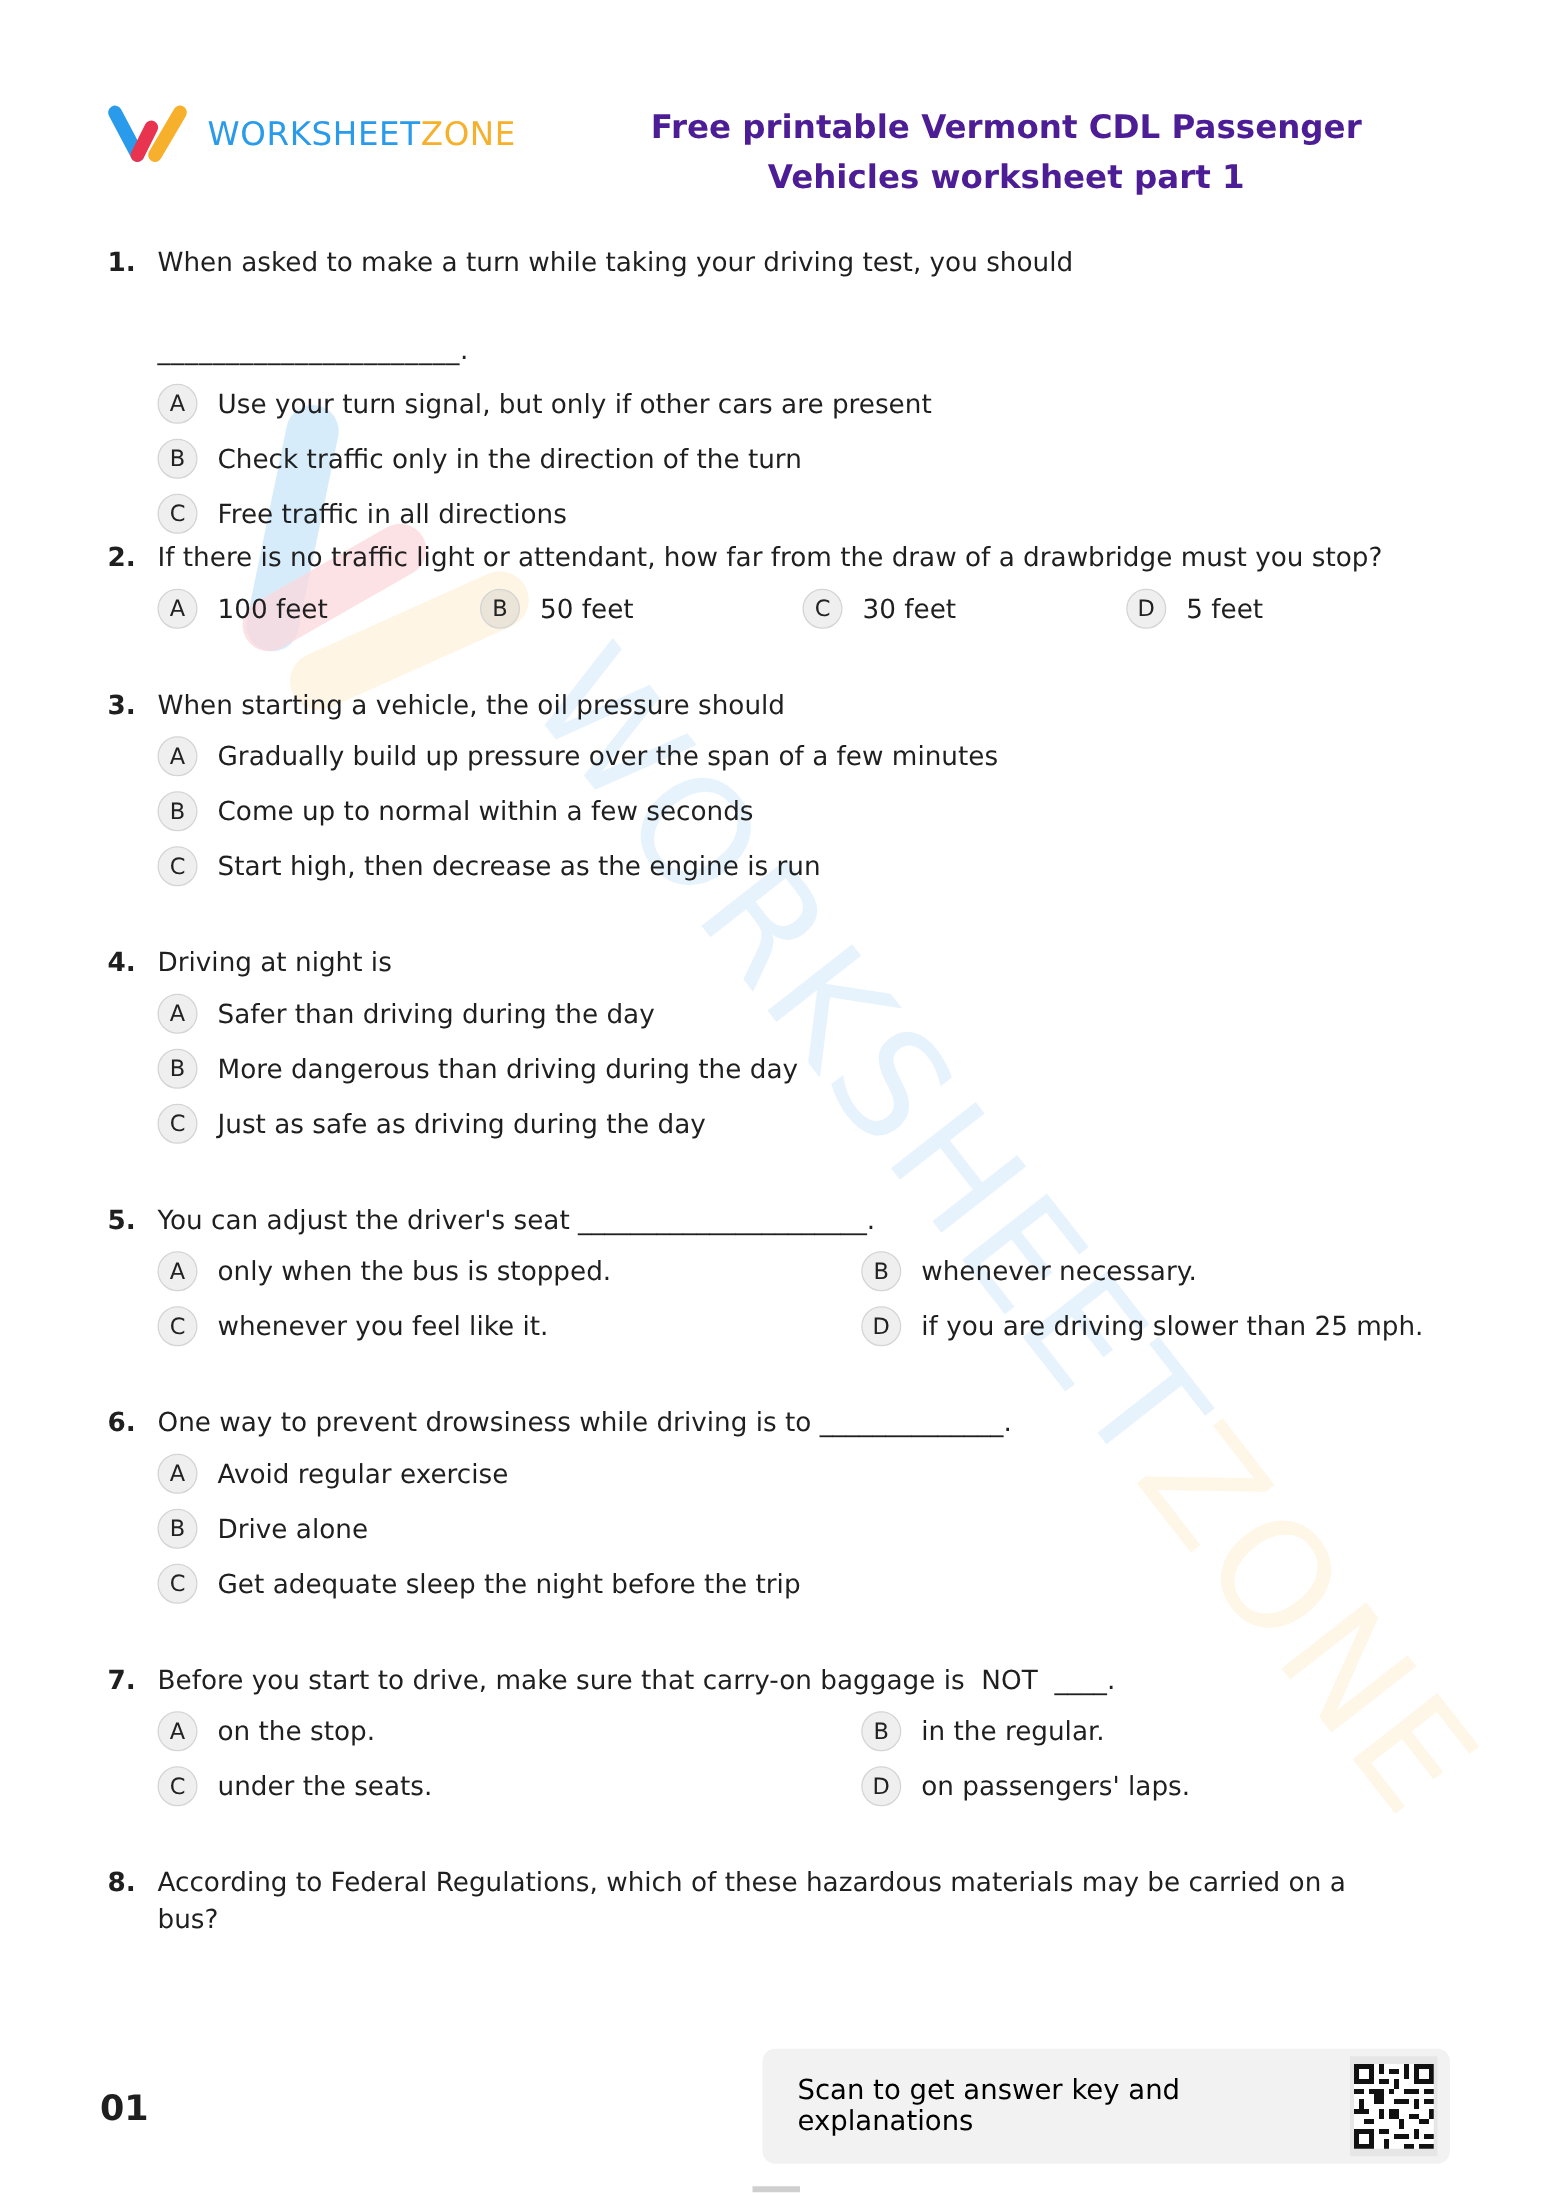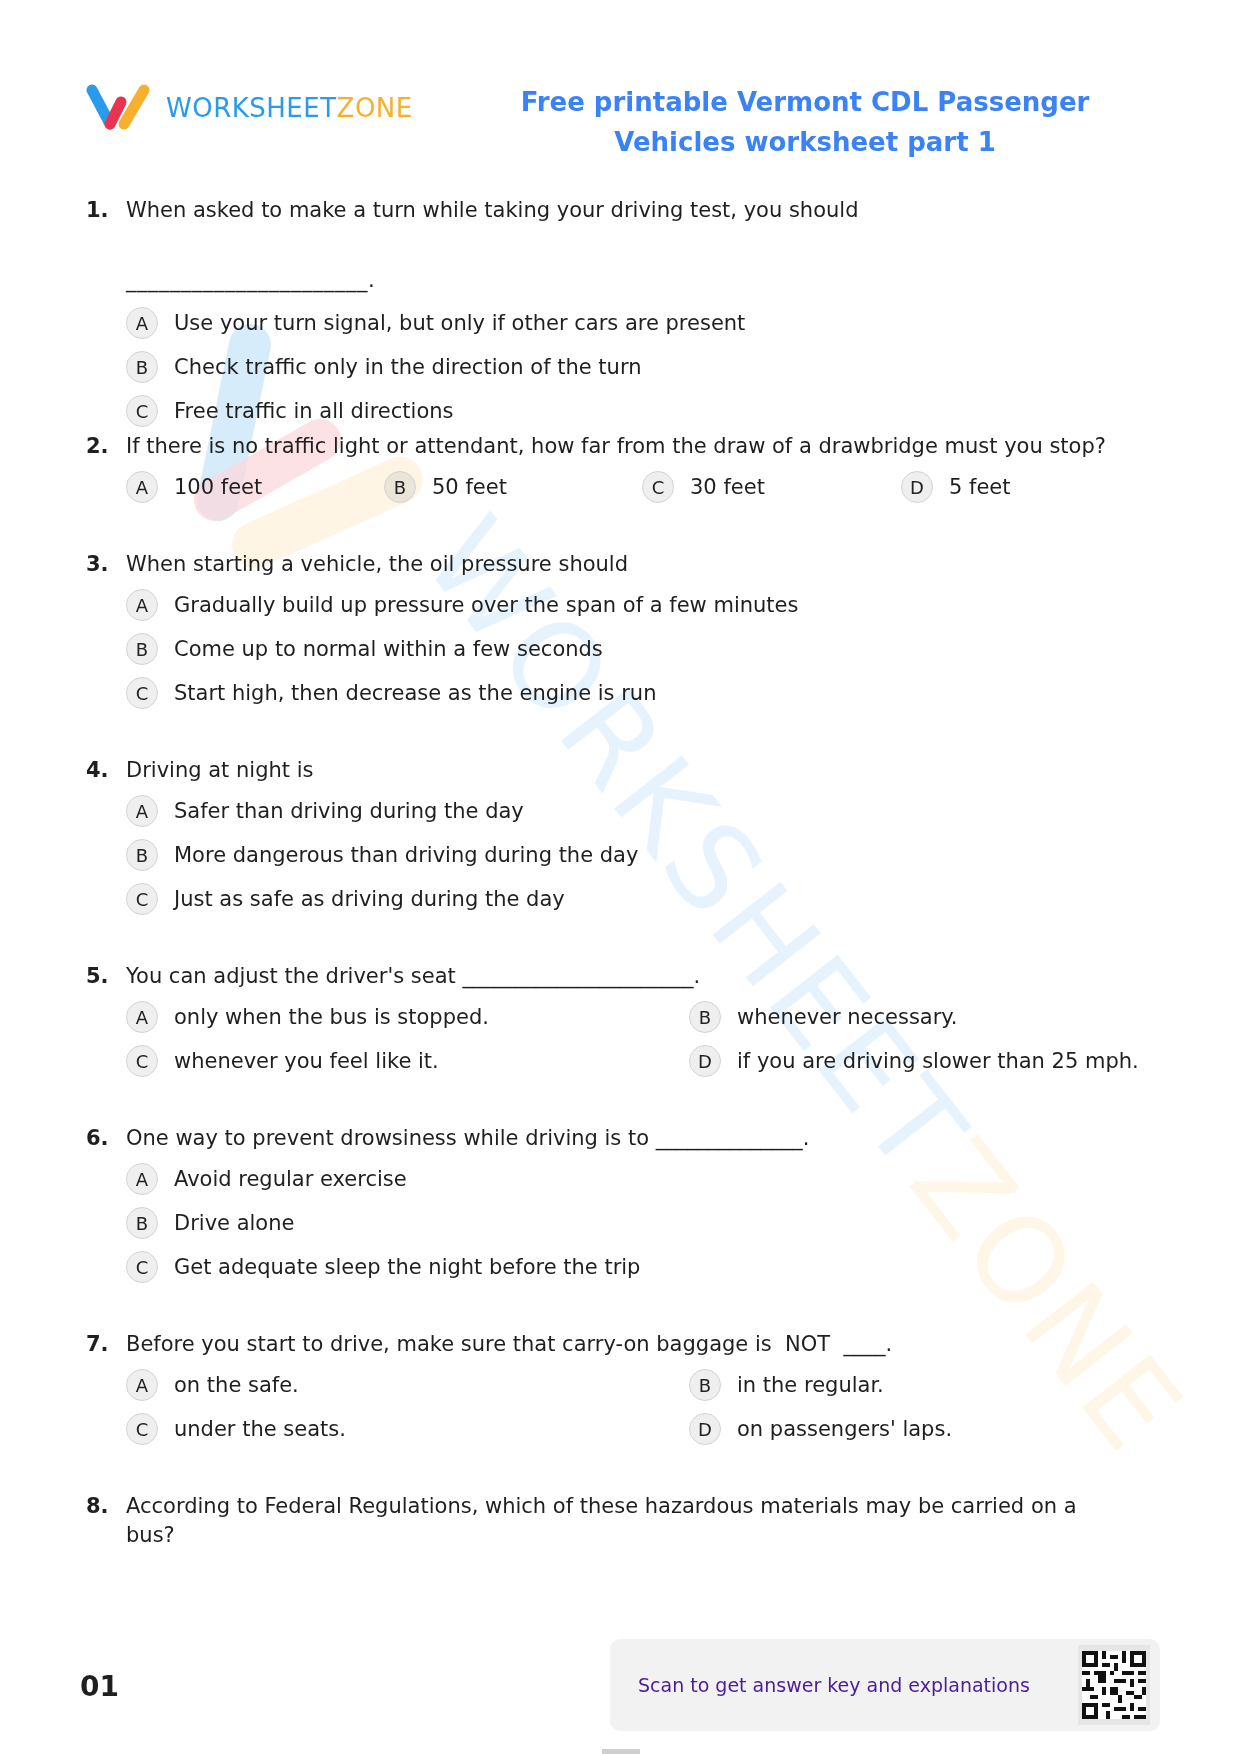--- a/index.html
+++ b/index.html
@@ -14,7 +14,7 @@
   .logo-text { margin-left: 12px; font-family: "DejaVu Sans", sans-serif; font-size: 26px; letter-spacing: 0.5px; font-weight: 500; }
   .logo-text .w { color: #2a9bea; }
   .logo-text .z { color: #f7b02c; }
-  .title { position: absolute; left: 520px; top: 82px; width: 570px; text-align: center; font-size: 26px; font-weight: bold; line-height: 40px; color: #3b82f6; }
+  .title { position: absolute; left: 520px; top: 82px; width: 570px; text-align: center; font-size: 26px; font-weight: bold; line-height: 40px; color: #4c1d95; }
 
   .content { position: absolute; left: 0; top: 0; width: 1239px; z-index: 1; }
   .q { position: absolute; left: 86px; width: 1080px; }

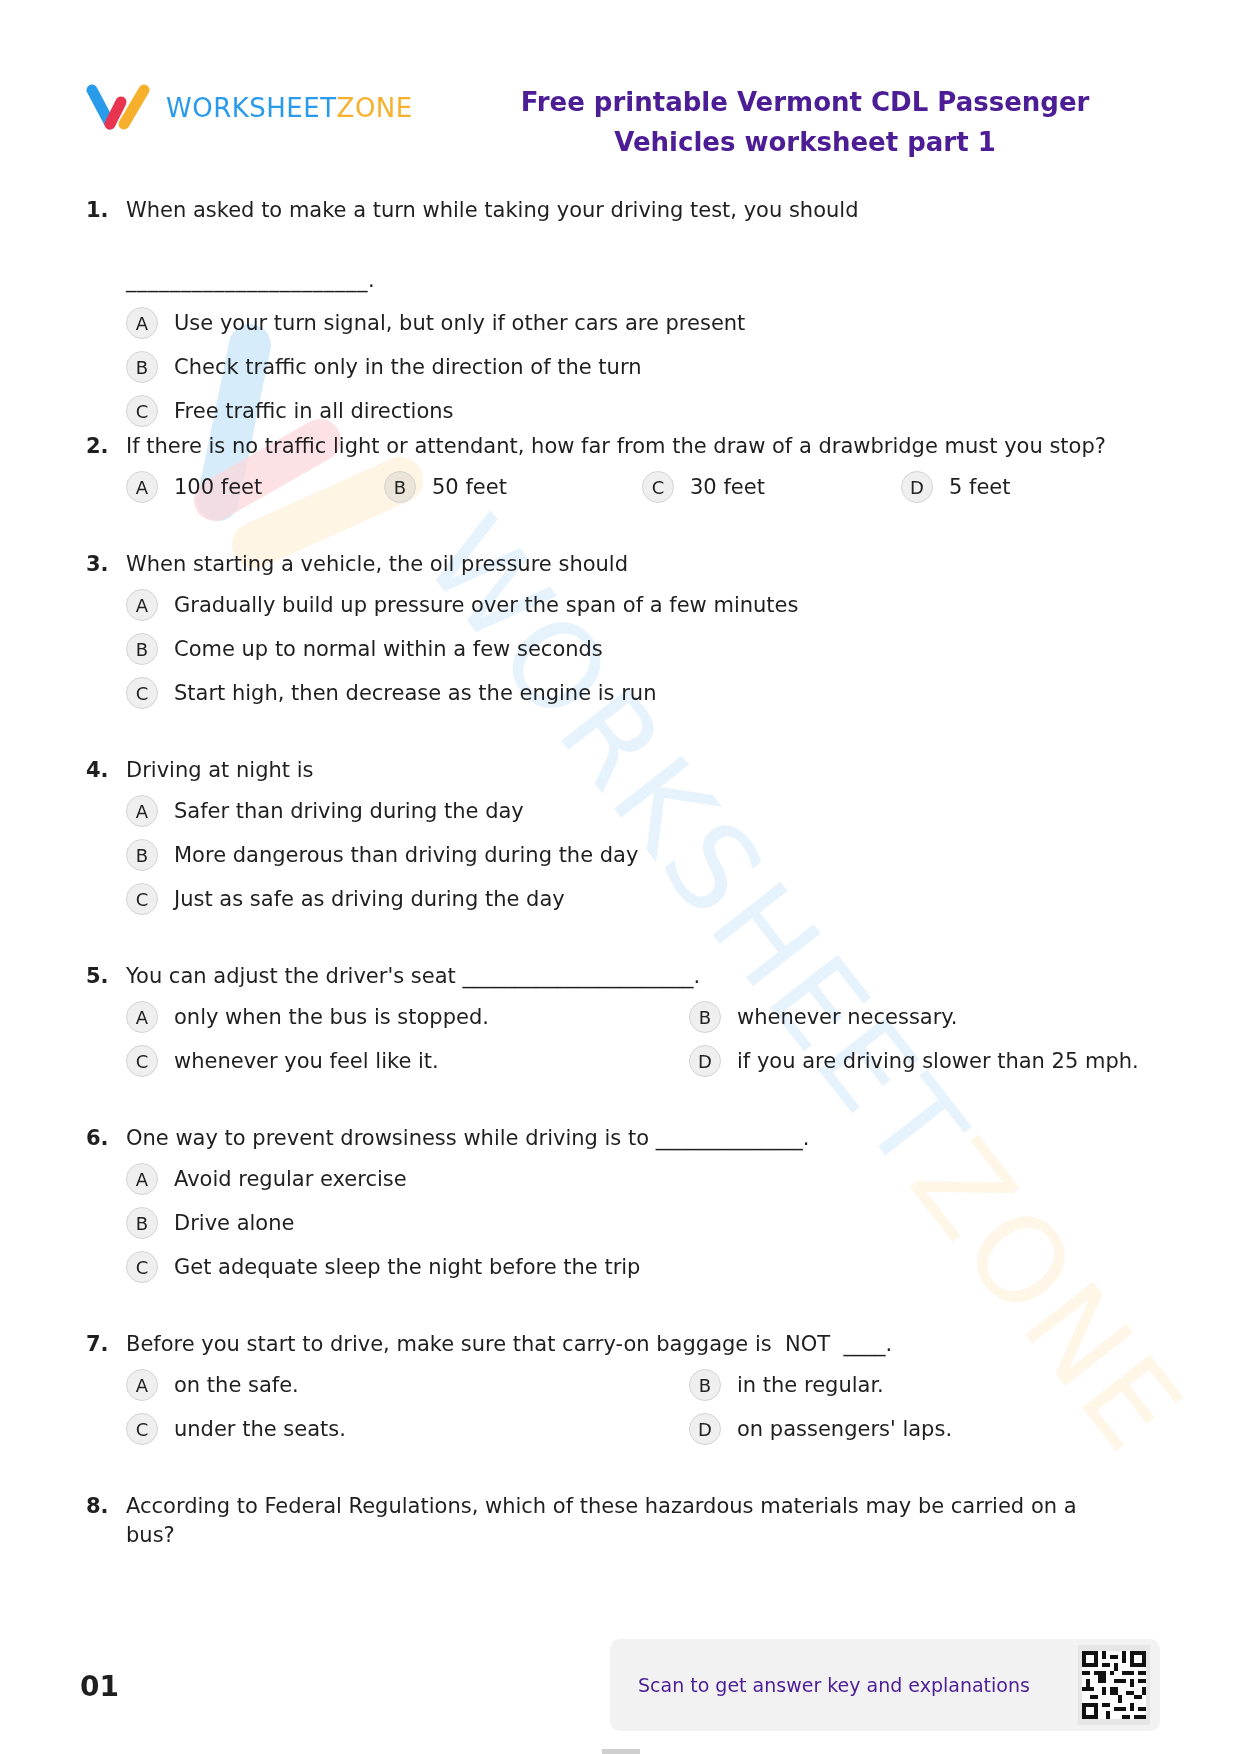--- a/index.html
+++ b/index.html
@@ -221,7 +221,7 @@
     <div class="opts grid" style="margin-top:4px;">
       <div class="opt">
           <span class="bubble">A</span>
-          <span class="opt-label">on the safe.</span>
+          <span class="opt-label">on the stop.</span>
         </div>
       <div class="opt">
           <span class="bubble">B</span>

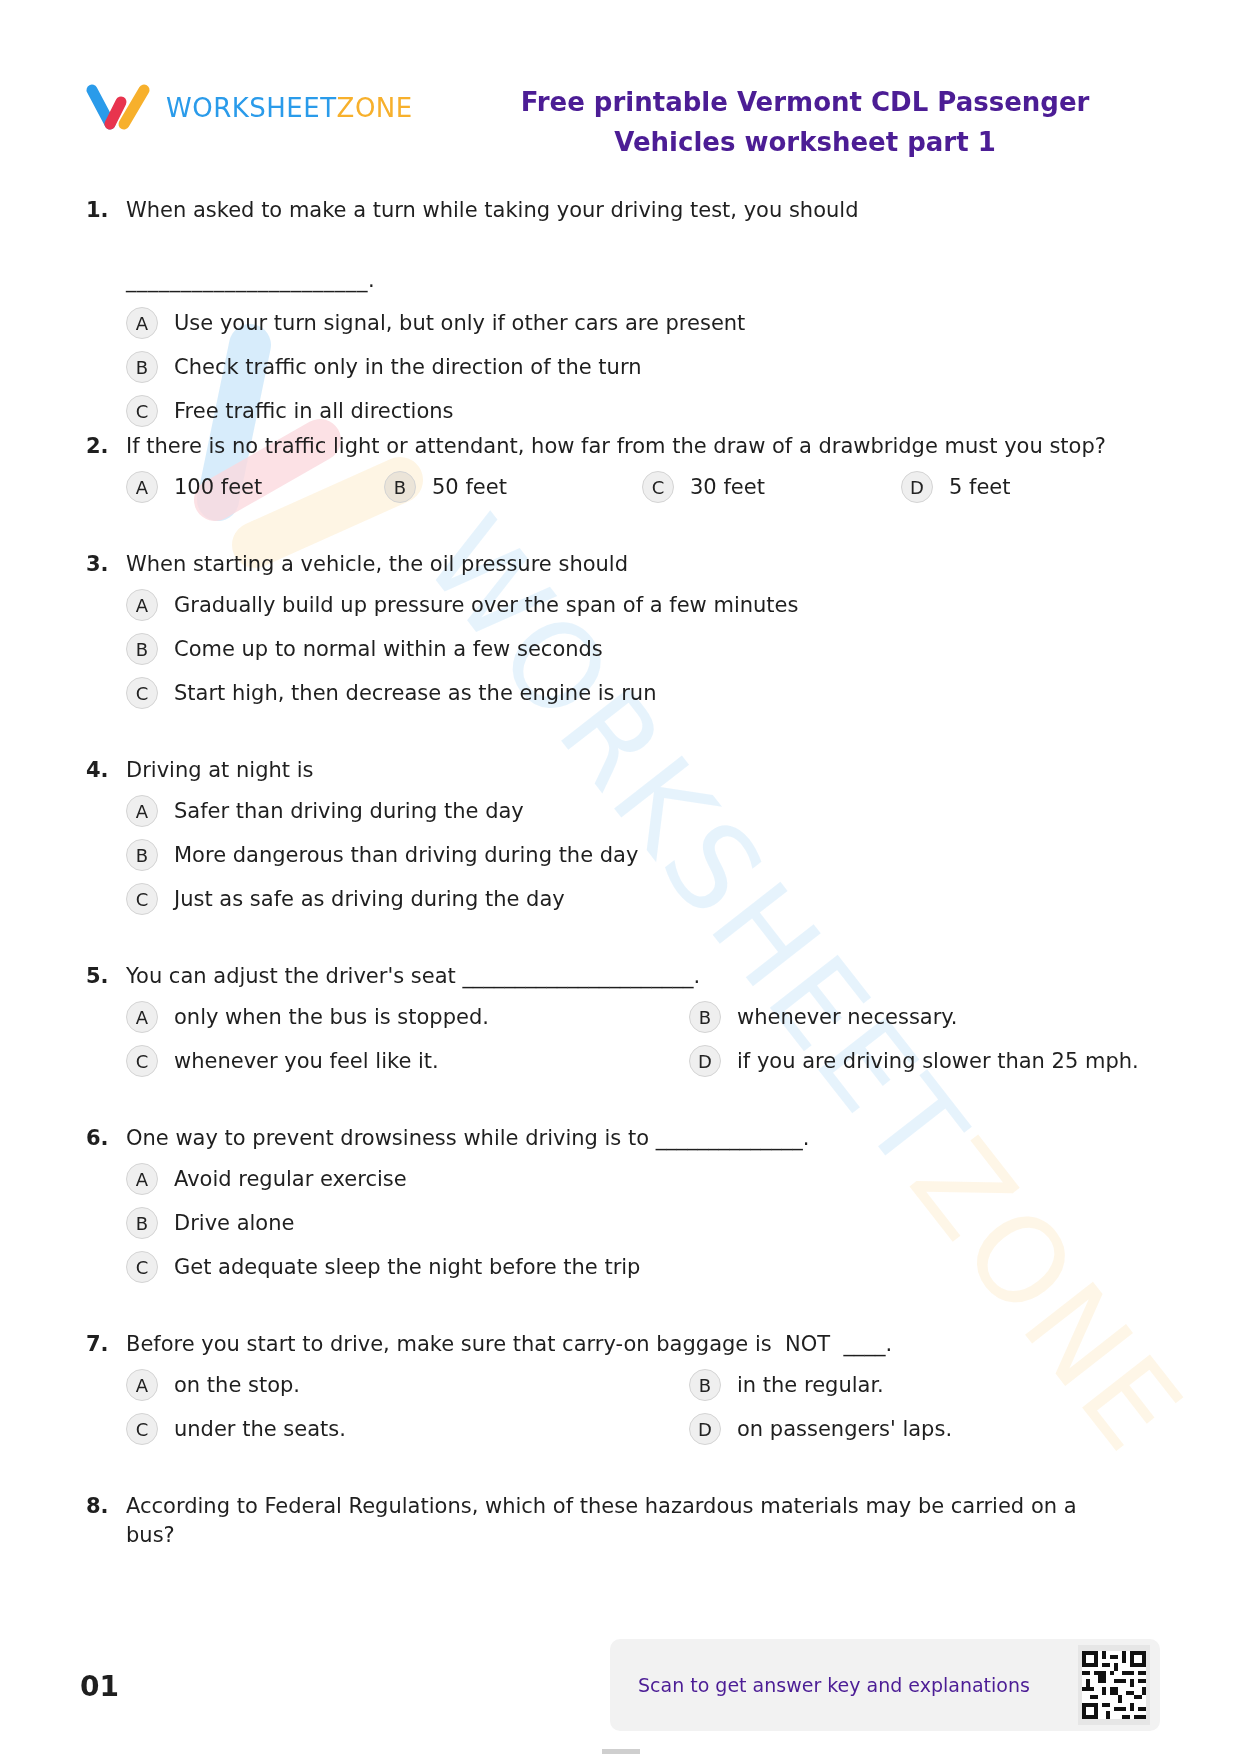--- a/index.html
+++ b/index.html
@@ -39,7 +39,7 @@
     position: absolute; left: 610px; top: 1639px; width: 550px; height: 92px; background: #f2f2f2; border-radius: 10px; z-index: 1;
     display: flex; align-items: center; justify-content: space-between; box-sizing: border-box; padding: 0 10px 0 28px;
   }
-  .scan-text { font-size: 19px; color: #4c1d95; }
+  .scan-text { font-size: 22px; color: #000000; }
   .qr { width: 72px; height: 80px; background: #e6e6e6; display: flex; align-items: center; justify-content: center; }
   .page-mark { position: absolute; left: 602px; top: 1749px; width: 38px; height: 5px; background: #cfcfcf; z-index: 1; }
 </style>

